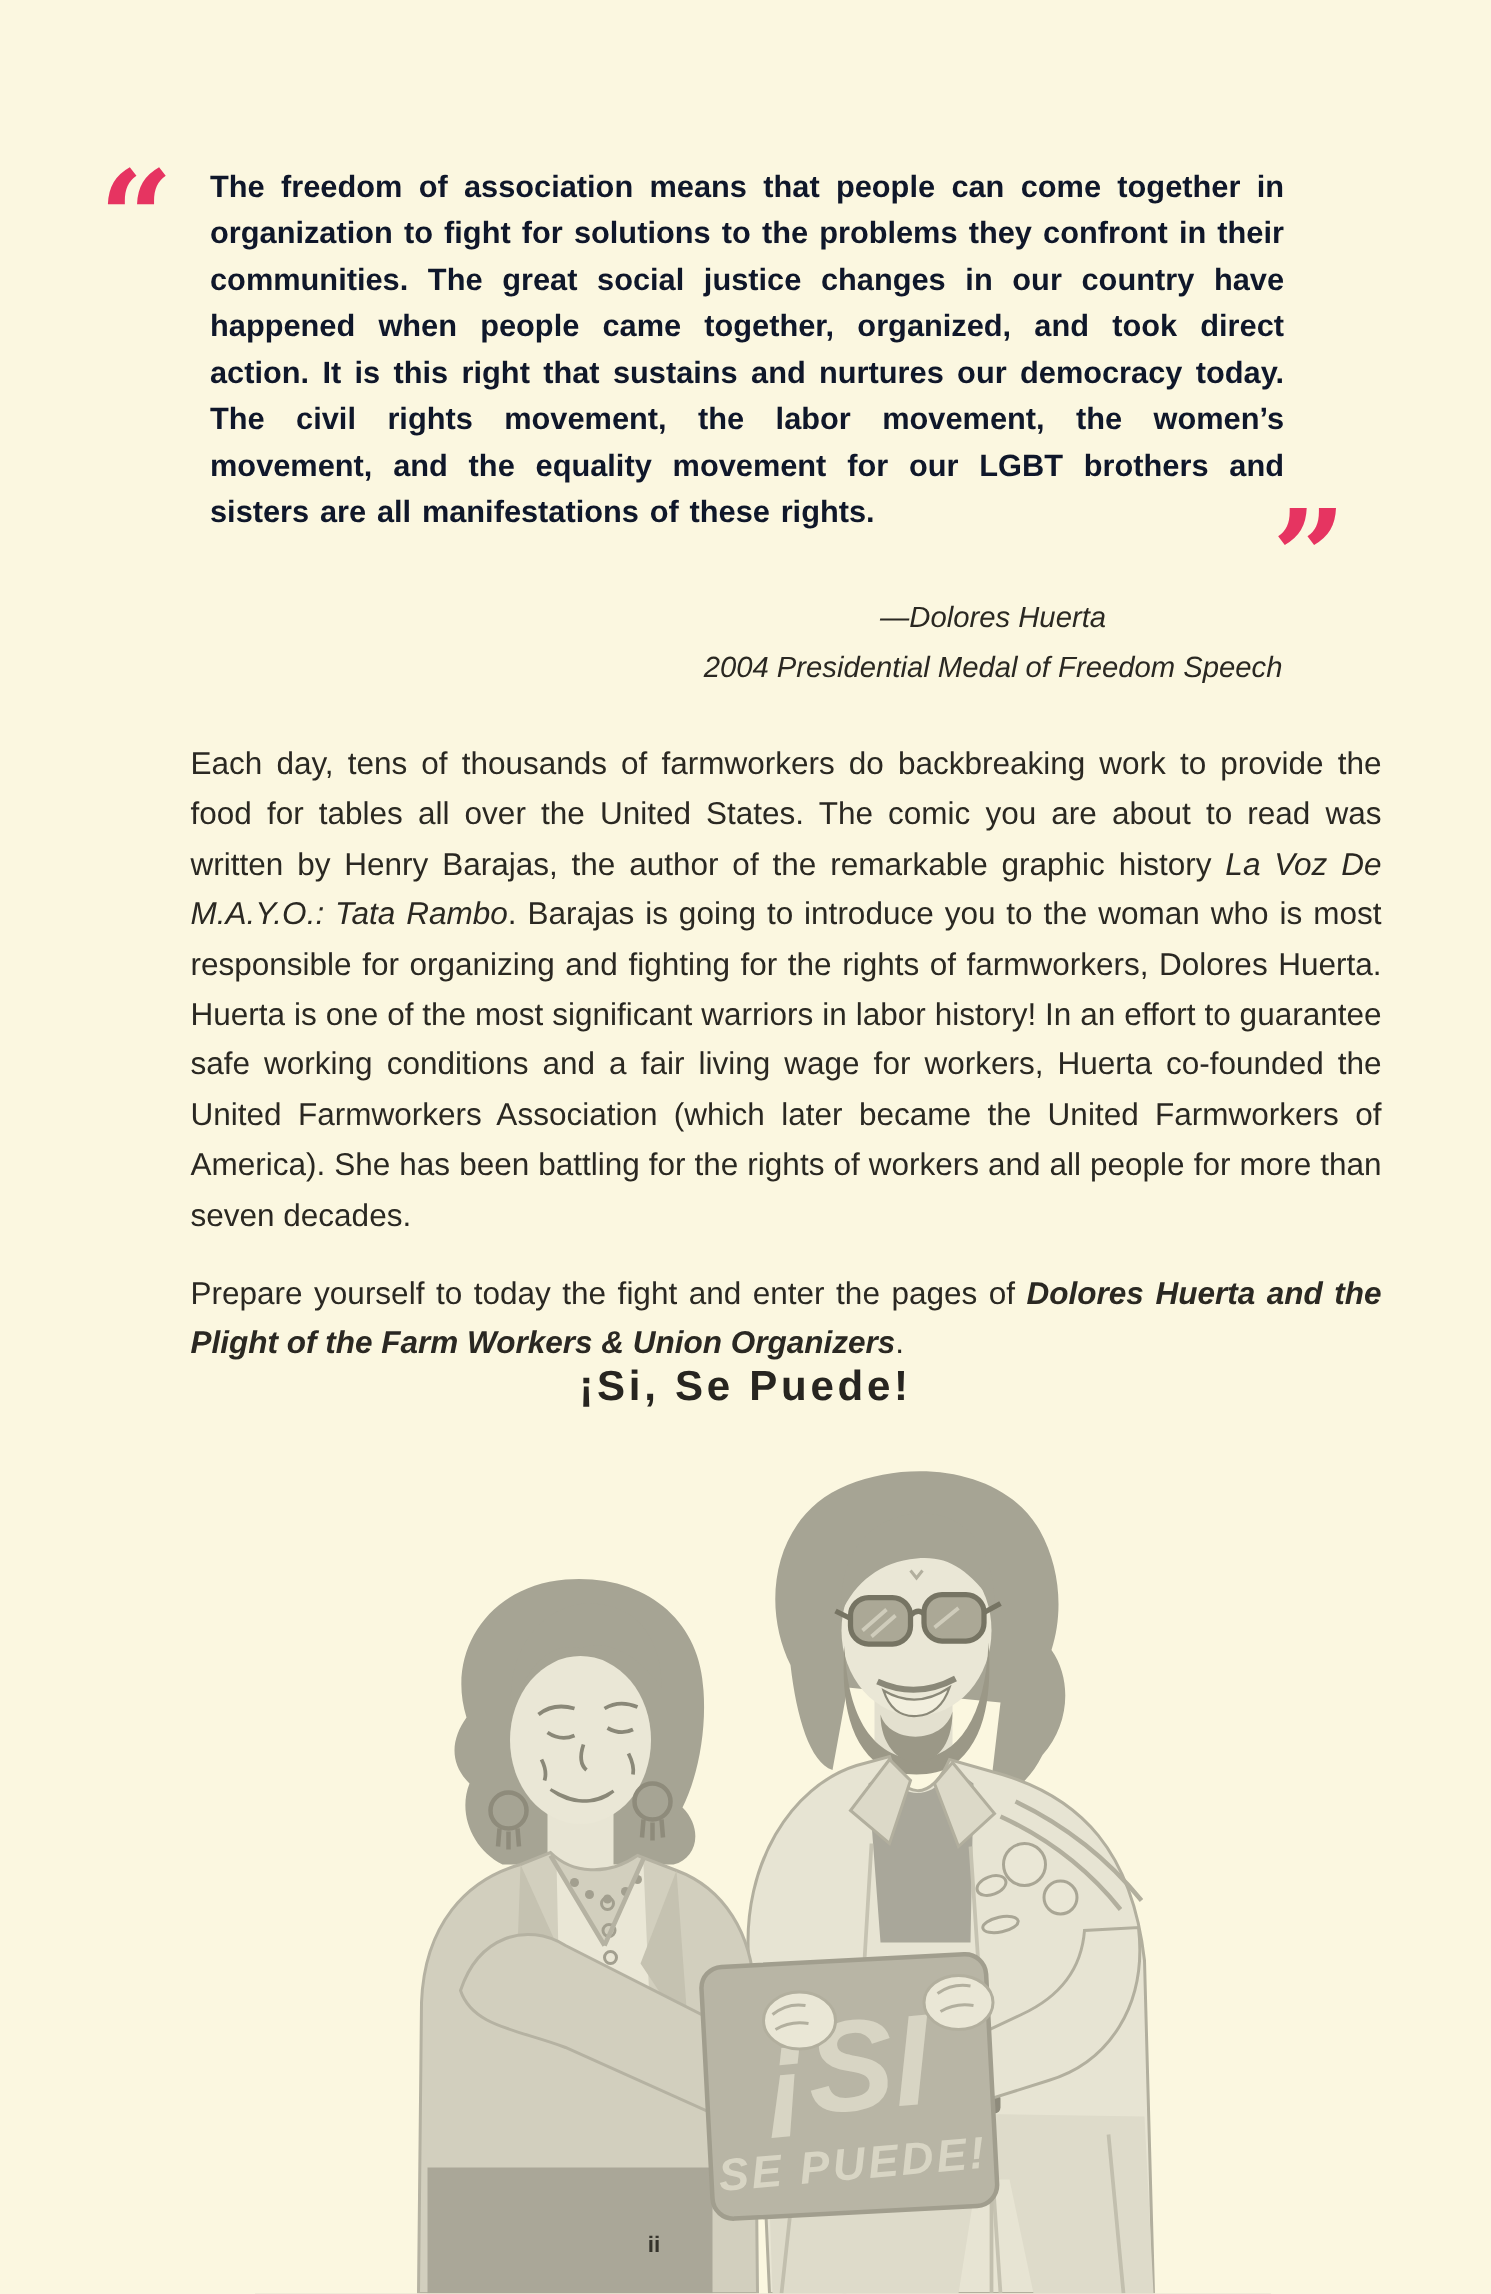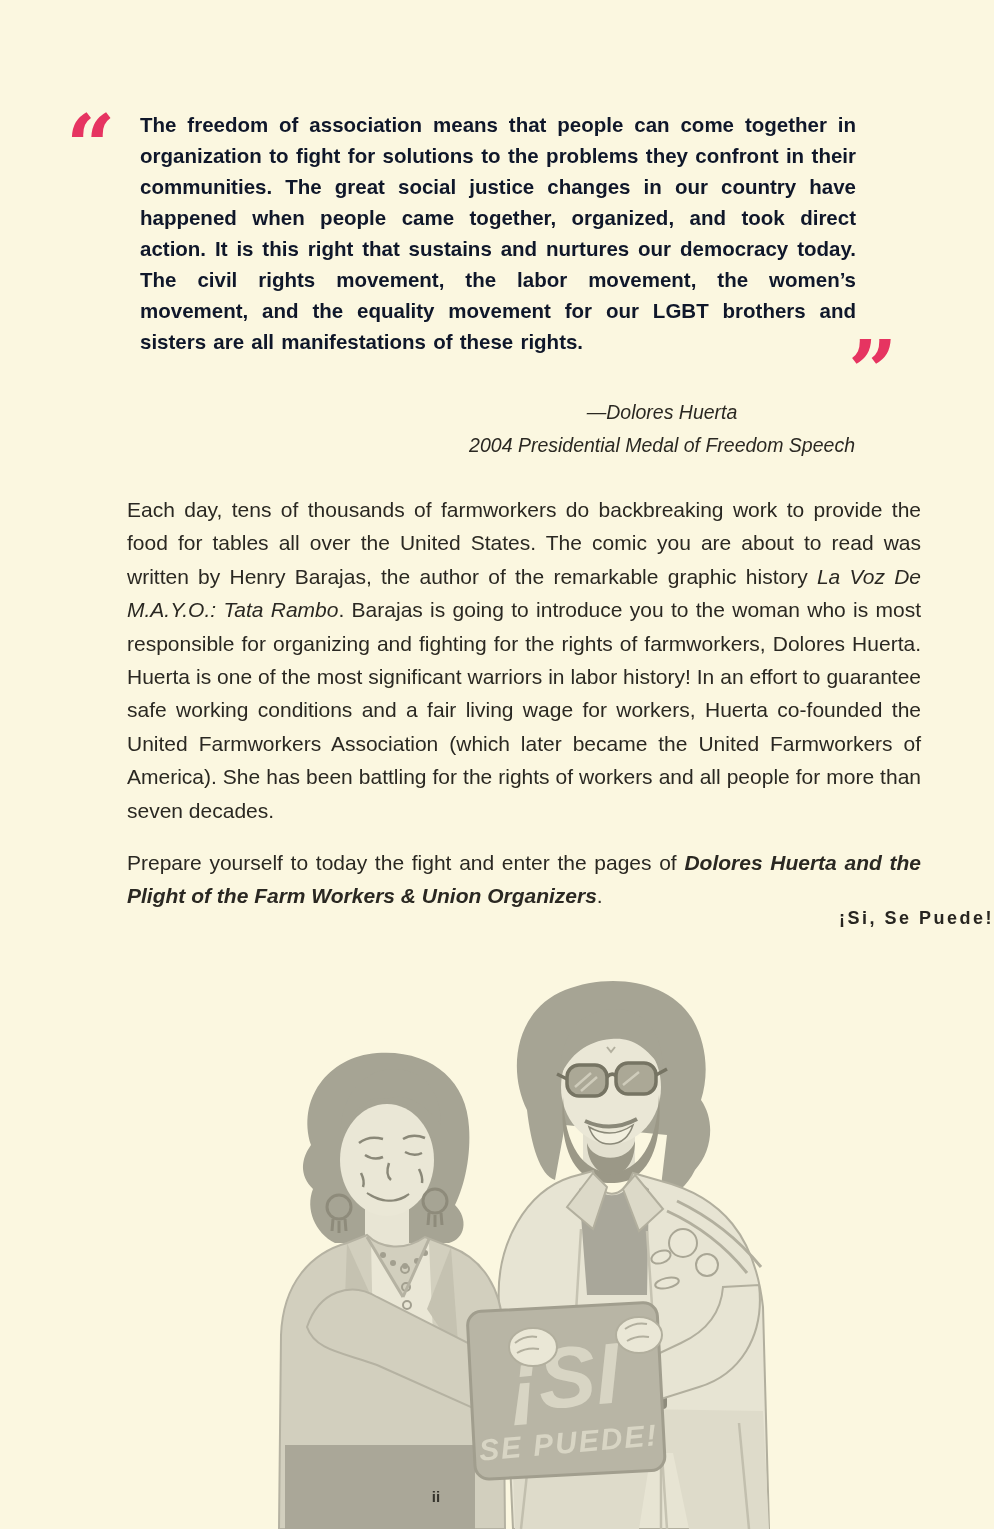--- a/index.html
+++ b/index.html
@@ -60,8 +60,8 @@
   .slogan {
     position:absolute;
     left:0; top:908px; width:994px;
-    text-align:right;
-    font-size:18px; font-weight:700;
+    text-align:center;
+    font-size:28px; font-weight:700;
     letter-spacing:2.5px;
     color:#272520;
   }

